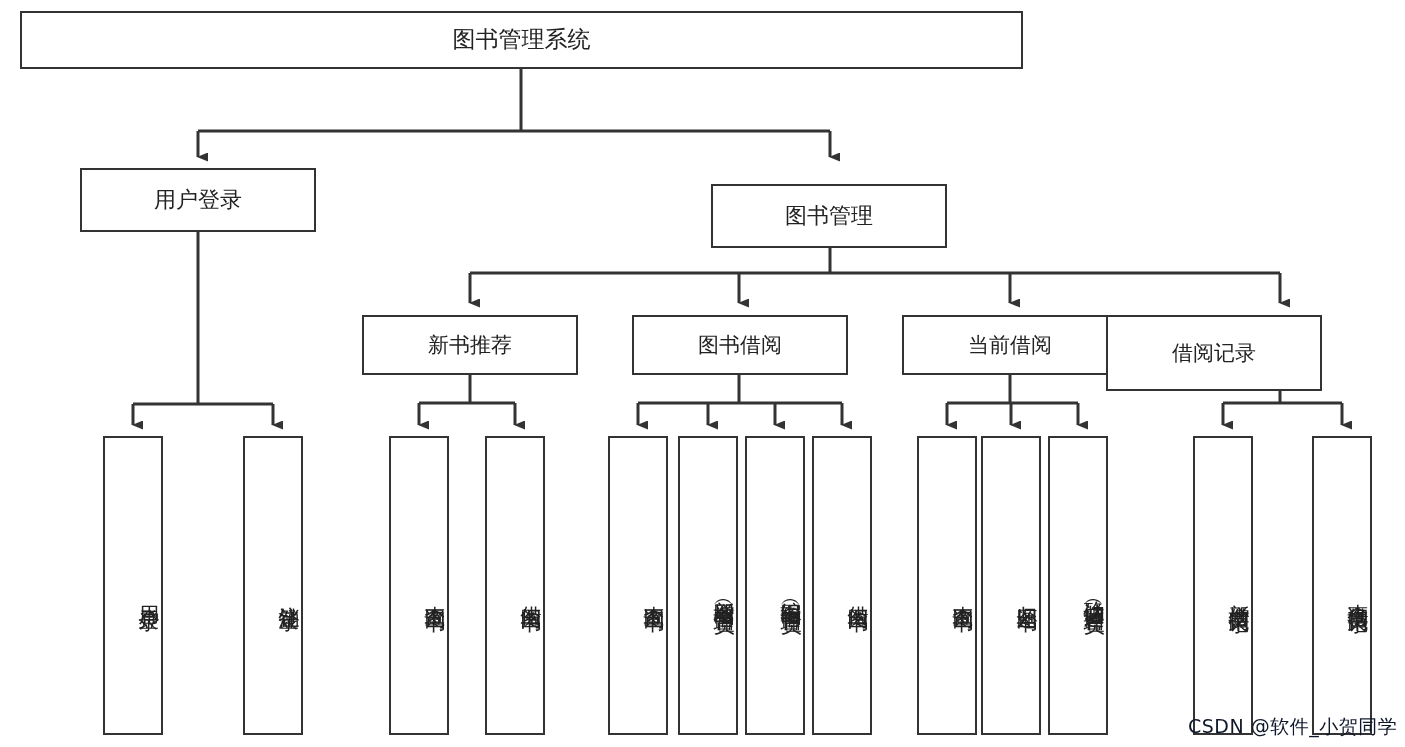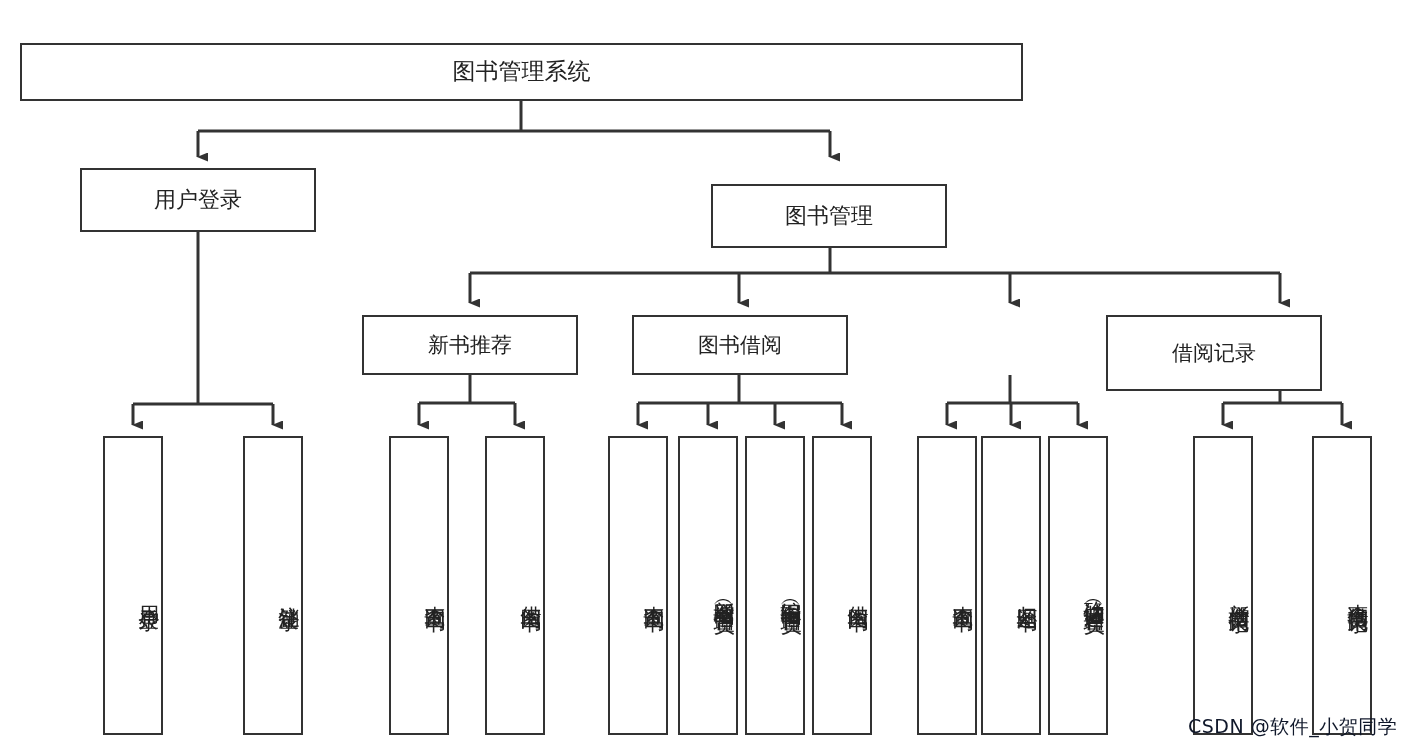--- a/index.html
+++ b/index.html
@@ -37,7 +37,6 @@
   }
   .node.root {
     font-size: 23px;
-    margin-top: 32px;
   }
   .node.l2 {
     font-size: 22px;

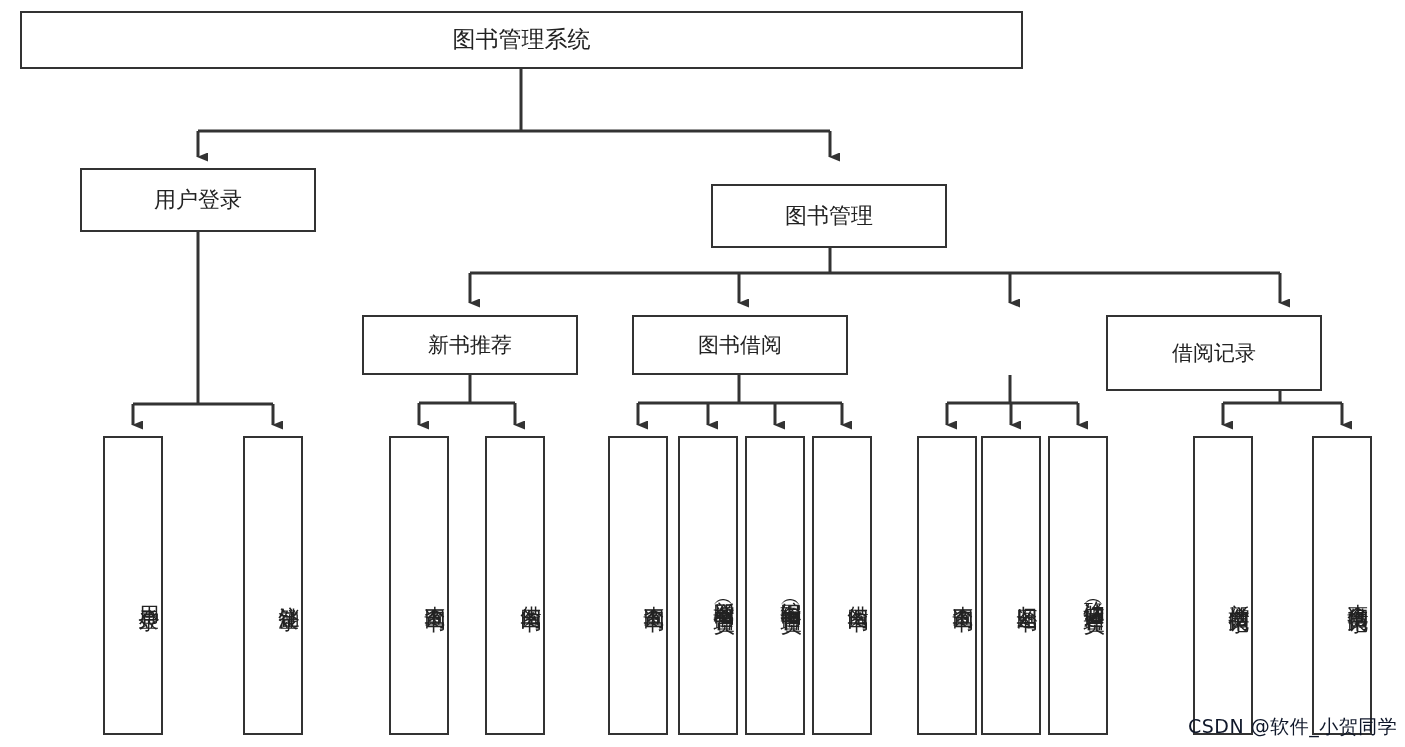--- a/index.html
+++ b/index.html
@@ -140,6 +140,9 @@
   <div class="node l3" style="left:362px; top:315px; width:216px; height:60px;">
     <span>新书推荐</span>
   </div>
+  <div class="node l3" style="left:902px; top:315px; width:216px; height:60px;">
+    <span>当前借阅</span>
+  </div>
   <div class="node l3" style="left:1106px; top:315px; width:216px; height:76px;">
     <span>借阅记录</span>
   </div>

